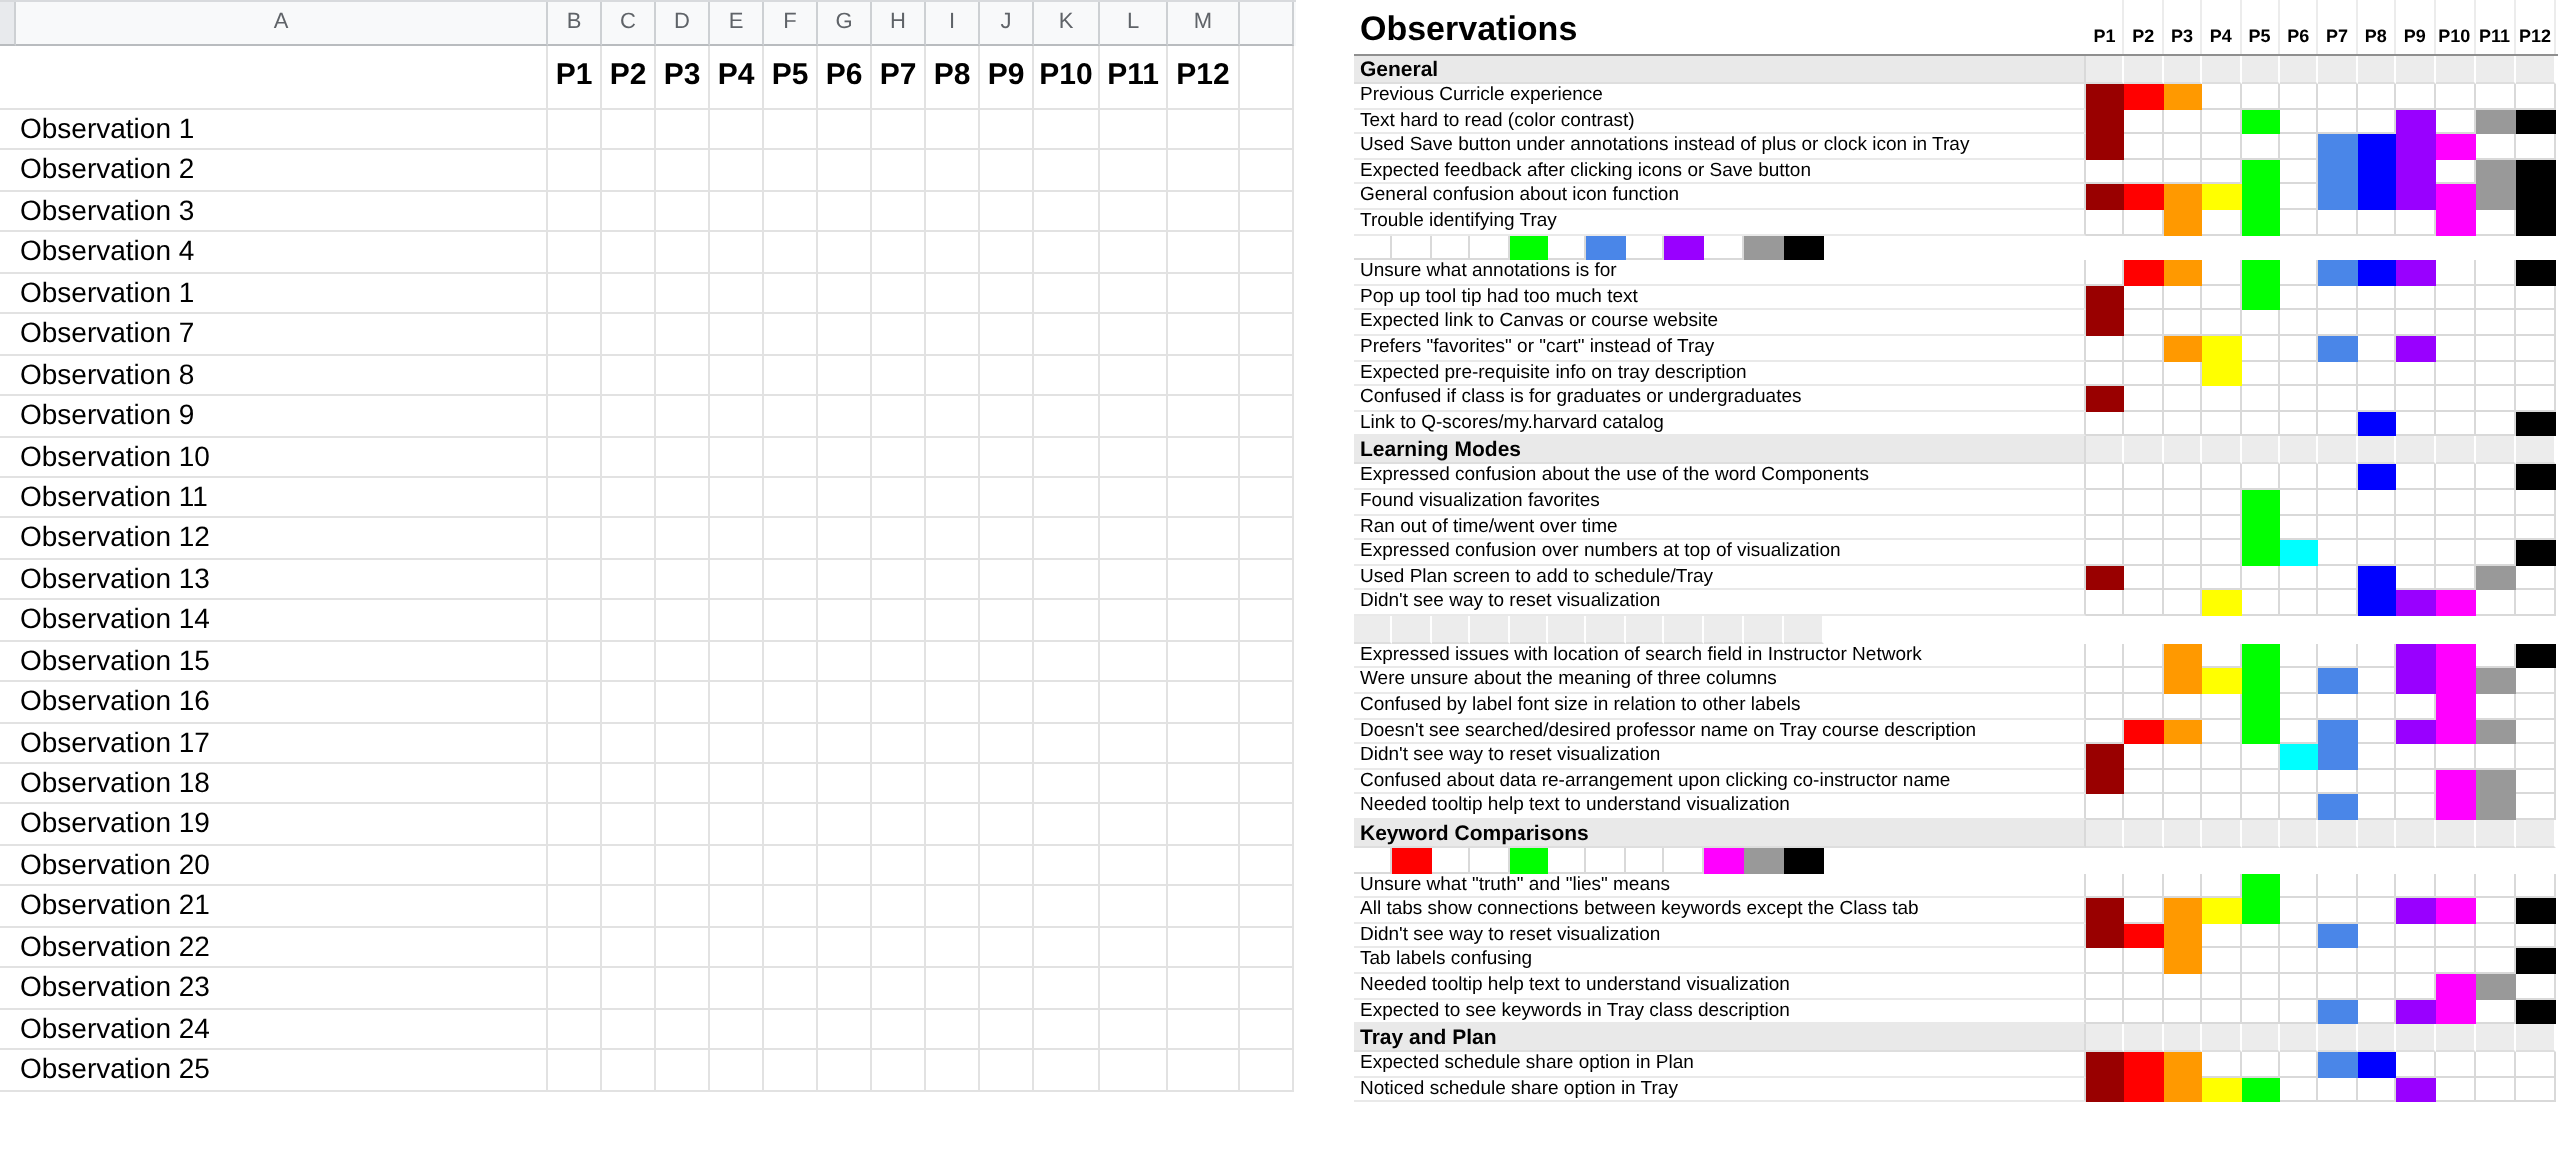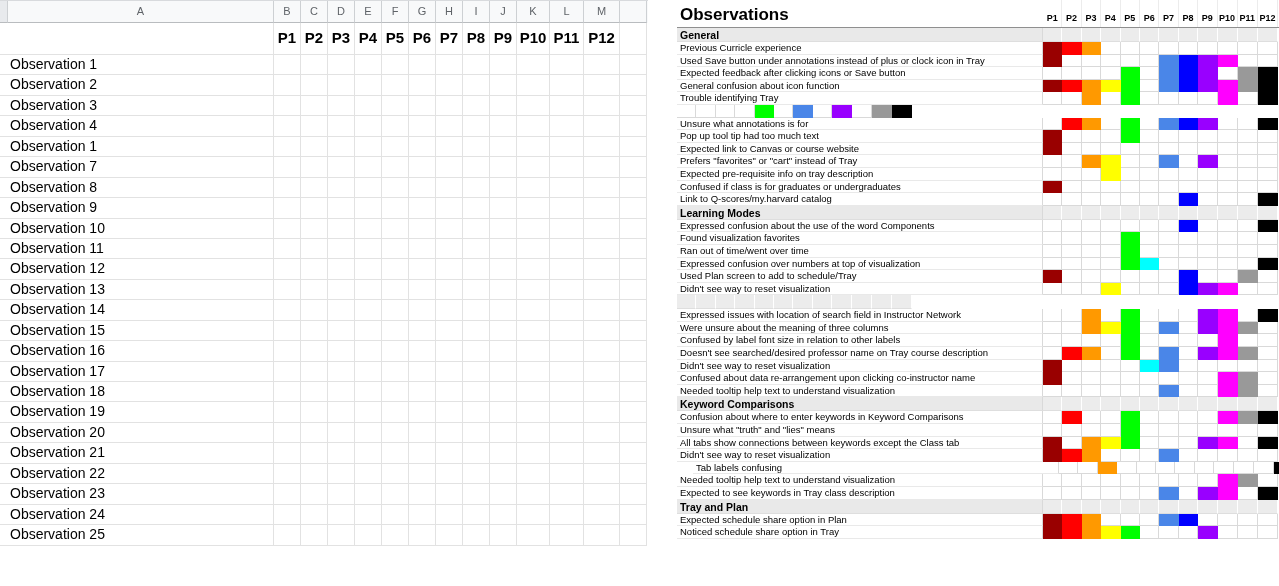--- a/index.html
+++ b/index.html
@@ -515,6 +515,21 @@
           <div class="cell" style="width: 20.2px; height: 12.6px;"></div>
         </div>
         <div class="row drow">
+          <div class="cell rlabel" style="width: 366px; height: 12.6px; line-height: 12px;">Text hard to read (color contrast)</div>
+          <div class="cell" style="width: 19.4px; height: 12.6px; background: rgb(153, 0, 0); border-right-color: rgb(153, 0, 0); border-bottom-color: rgb(153, 0, 0);"></div>
+          <div class="cell" style="width: 19.4px; height: 12.6px;"></div>
+          <div class="cell" style="width: 19.4px; height: 12.6px;"></div>
+          <div class="cell" style="width: 19.4px; height: 12.6px;"></div>
+          <div class="cell" style="width: 19.4px; height: 12.6px; background: rgb(0, 255, 0); border-right-color: rgb(0, 255, 0); border-bottom-color: rgb(0, 255, 0);"></div>
+          <div class="cell" style="width: 19.4px; height: 12.6px;"></div>
+          <div class="cell" style="width: 19.4px; height: 12.6px;"></div>
+          <div class="cell" style="width: 19.4px; height: 12.6px;"></div>
+          <div class="cell" style="width: 19.4px; height: 12.6px; background: rgb(153, 0, 255); border-right-color: rgb(153, 0, 255); border-bottom-color: rgb(153, 0, 255);"></div>
+          <div class="cell" style="width: 20.2px; height: 12.6px;"></div>
+          <div class="cell" style="width: 20.2px; height: 12.6px; background: rgb(153, 153, 153); border-right-color: rgb(153, 153, 153); border-bottom-color: rgb(153, 153, 153);"></div>
+          <div class="cell" style="width: 20.2px; height: 12.6px; background: rgb(0, 0, 0); border-right-color: rgb(0, 0, 0); border-bottom-color: rgb(0, 0, 0);"></div>
+        </div>
+        <div class="row drow">
           <div class="cell rlabel" style="width: 366px; height: 12.6px; line-height: 12px;">Used Save button under annotations instead of plus or clock icon in Tray</div>
           <div class="cell" style="width: 19.4px; height: 12.6px; background: rgb(153, 0, 0); border-right-color: rgb(153, 0, 0); border-bottom-color: rgb(153, 0, 0);"></div>
           <div class="cell" style="width: 19.4px; height: 12.6px;"></div>

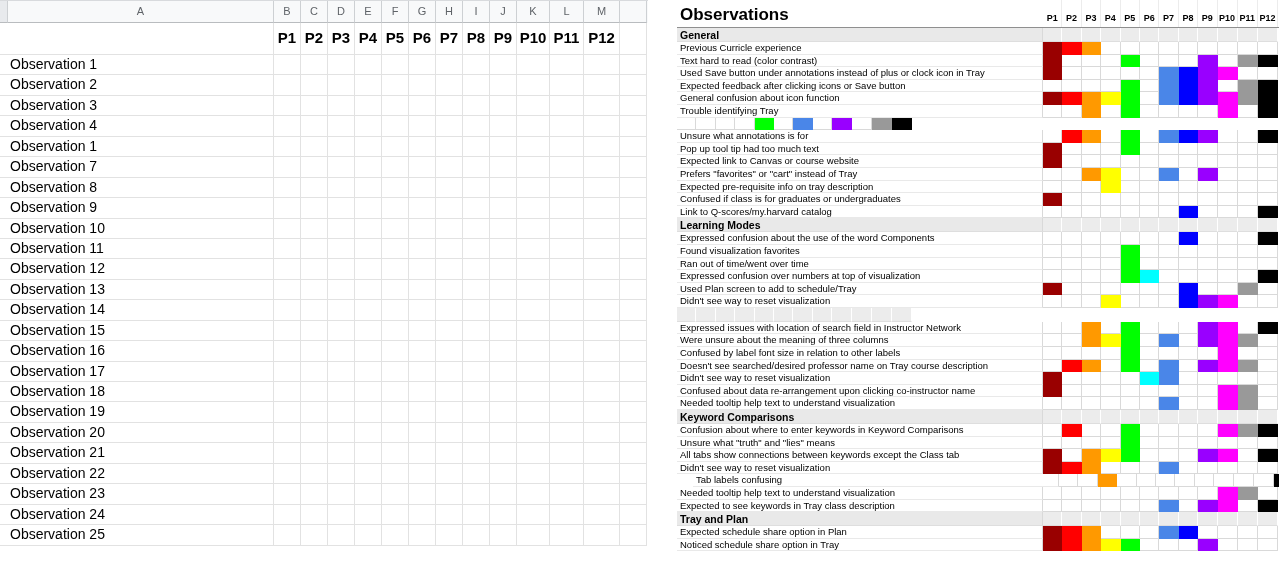--- a/index.html
+++ b/index.html
@@ -948,7 +948,6 @@
           <div class="cell" style="width: 20.2px; height: 14px;"></div>
         </div>
         <div class="row drow">
-          <div class="cell rlabel" style="width: 366px; height: 12.6px; line-height: 12px;">Confusion about where to enter keywords in Keyword Comparisons</div>
           <div class="cell" style="width: 19.4px; height: 12.6px;"></div>
           <div class="cell" style="width: 19.4px; height: 12.6px; background: rgb(255, 0, 0); border-right-color: rgb(255, 0, 0); border-bottom-color: rgb(255, 0, 0);"></div>
           <div class="cell" style="width: 19.4px; height: 12.6px;"></div>

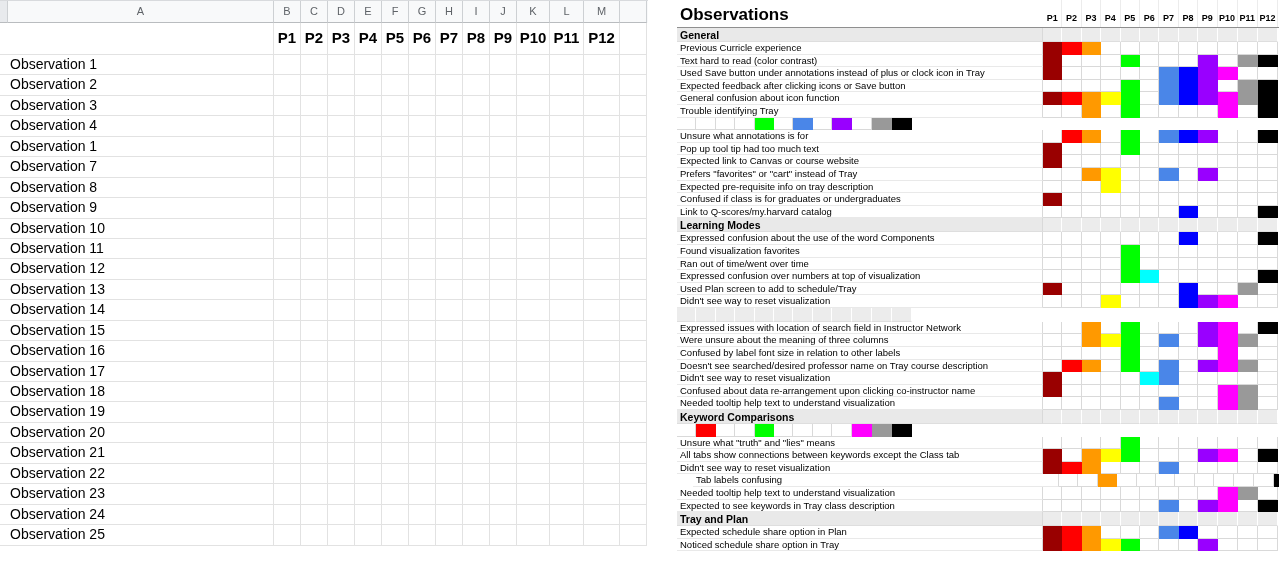--- a/index.html
+++ b/index.html
@@ -1007,7 +1007,7 @@
           <div class="cell" style="width: 20.2px; height: 12.6px;"></div>
         </div>
         <div class="row drow">
-          <div class="cell rlabel" style="width: 366px; height: 12.6px; line-height: 12px; margin-left: 16px;">Tab labels confusing</div>
+          <div class="cell rlabel" style="width: 366px; height: 12.6px; line-height: 12px;">Tab labels confusing</div>
           <div class="cell" style="width: 19.4px; height: 12.6px;"></div>
           <div class="cell" style="width: 19.4px; height: 12.6px;"></div>
           <div class="cell" style="width: 19.4px; height: 12.6px; background: rgb(255, 153, 0); border-right-color: rgb(255, 153, 0); border-bottom-color: rgb(255, 153, 0);"></div>

